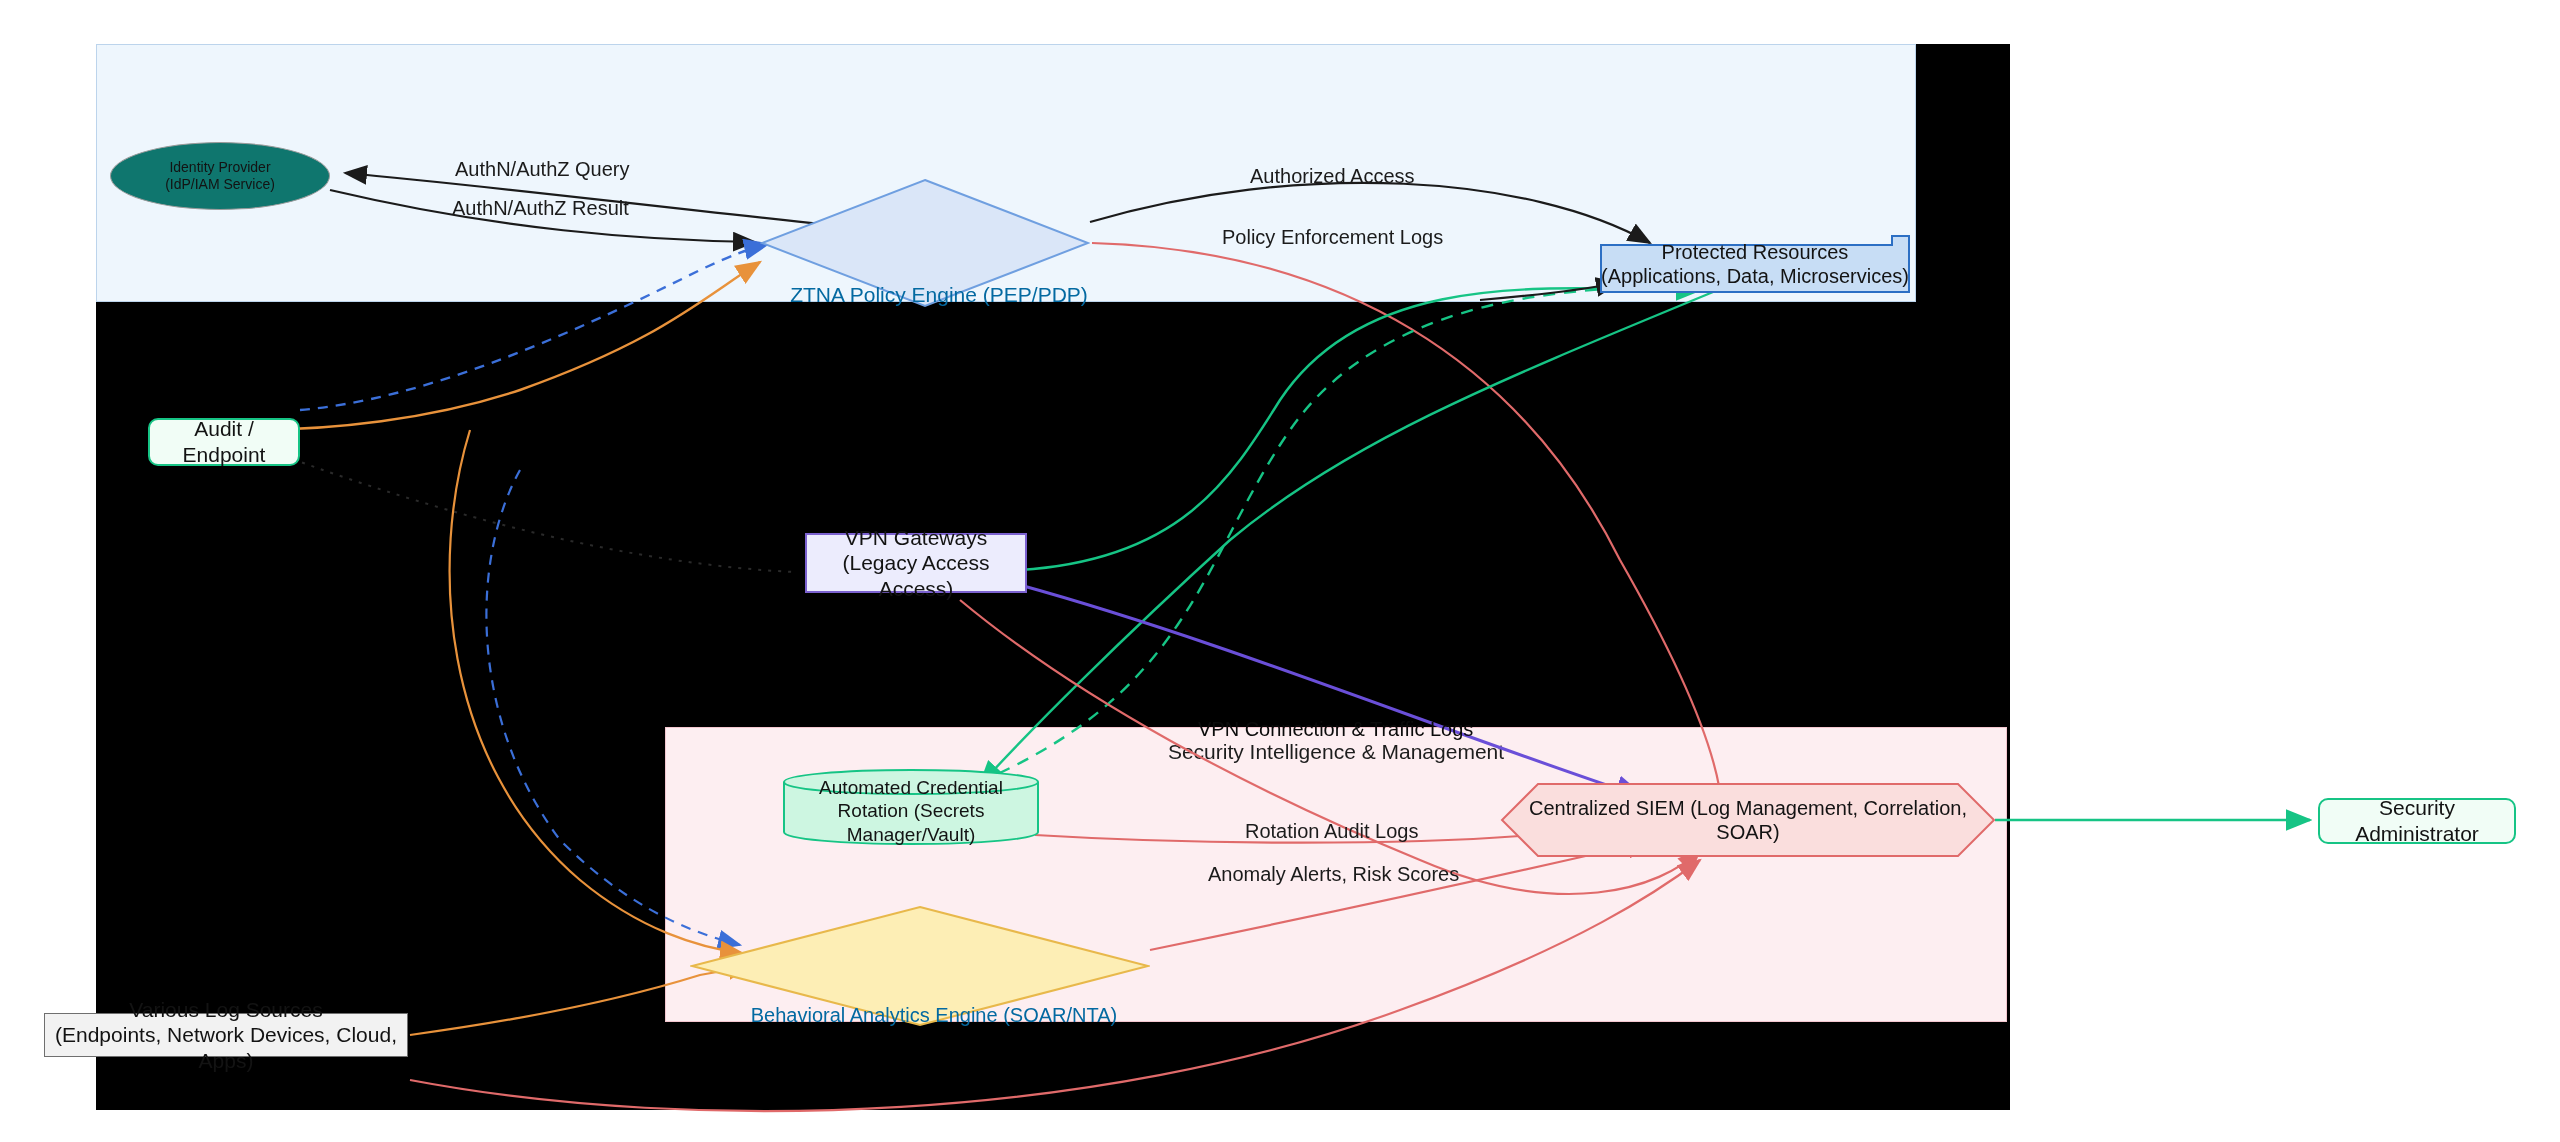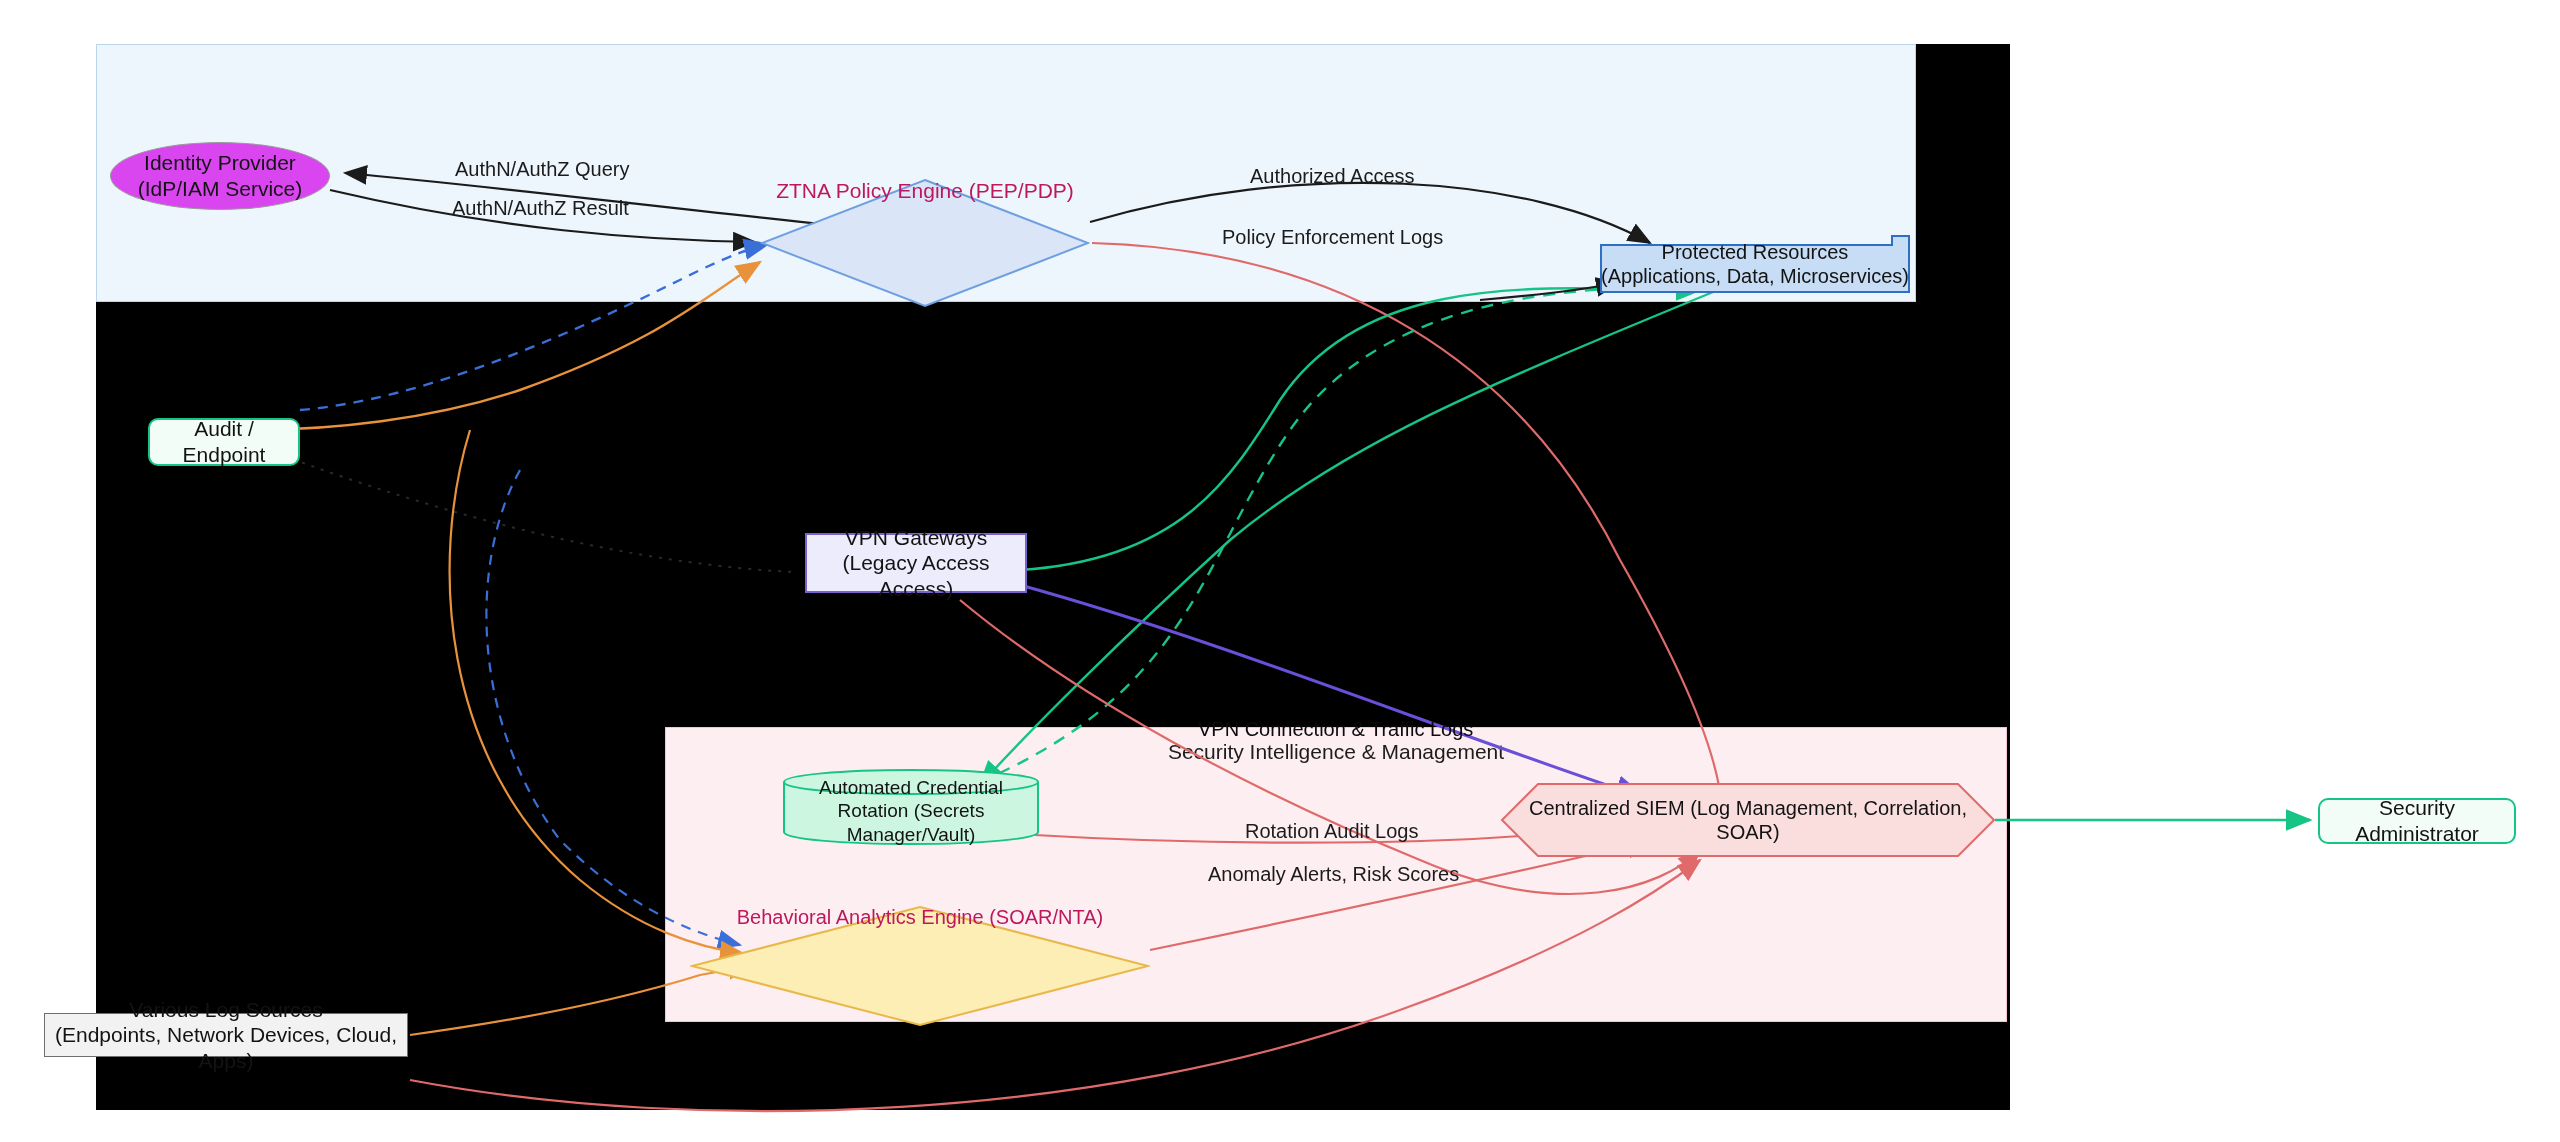--- a/index.html
+++ b/index.html
@@ -22,7 +22,7 @@
   .node .l2{display:block;}
 
   
-  .n-idp{border-radius:50%;background:#d946ef;border:1.6px solid #9a9a9a;font-size:21px;}
+  .n-idp{border-radius:50%;background:#0f766e;border:1.6px solid #9a9a9a;font-size:14px;}
 
   
   .diamond-wrap{position:absolute;}

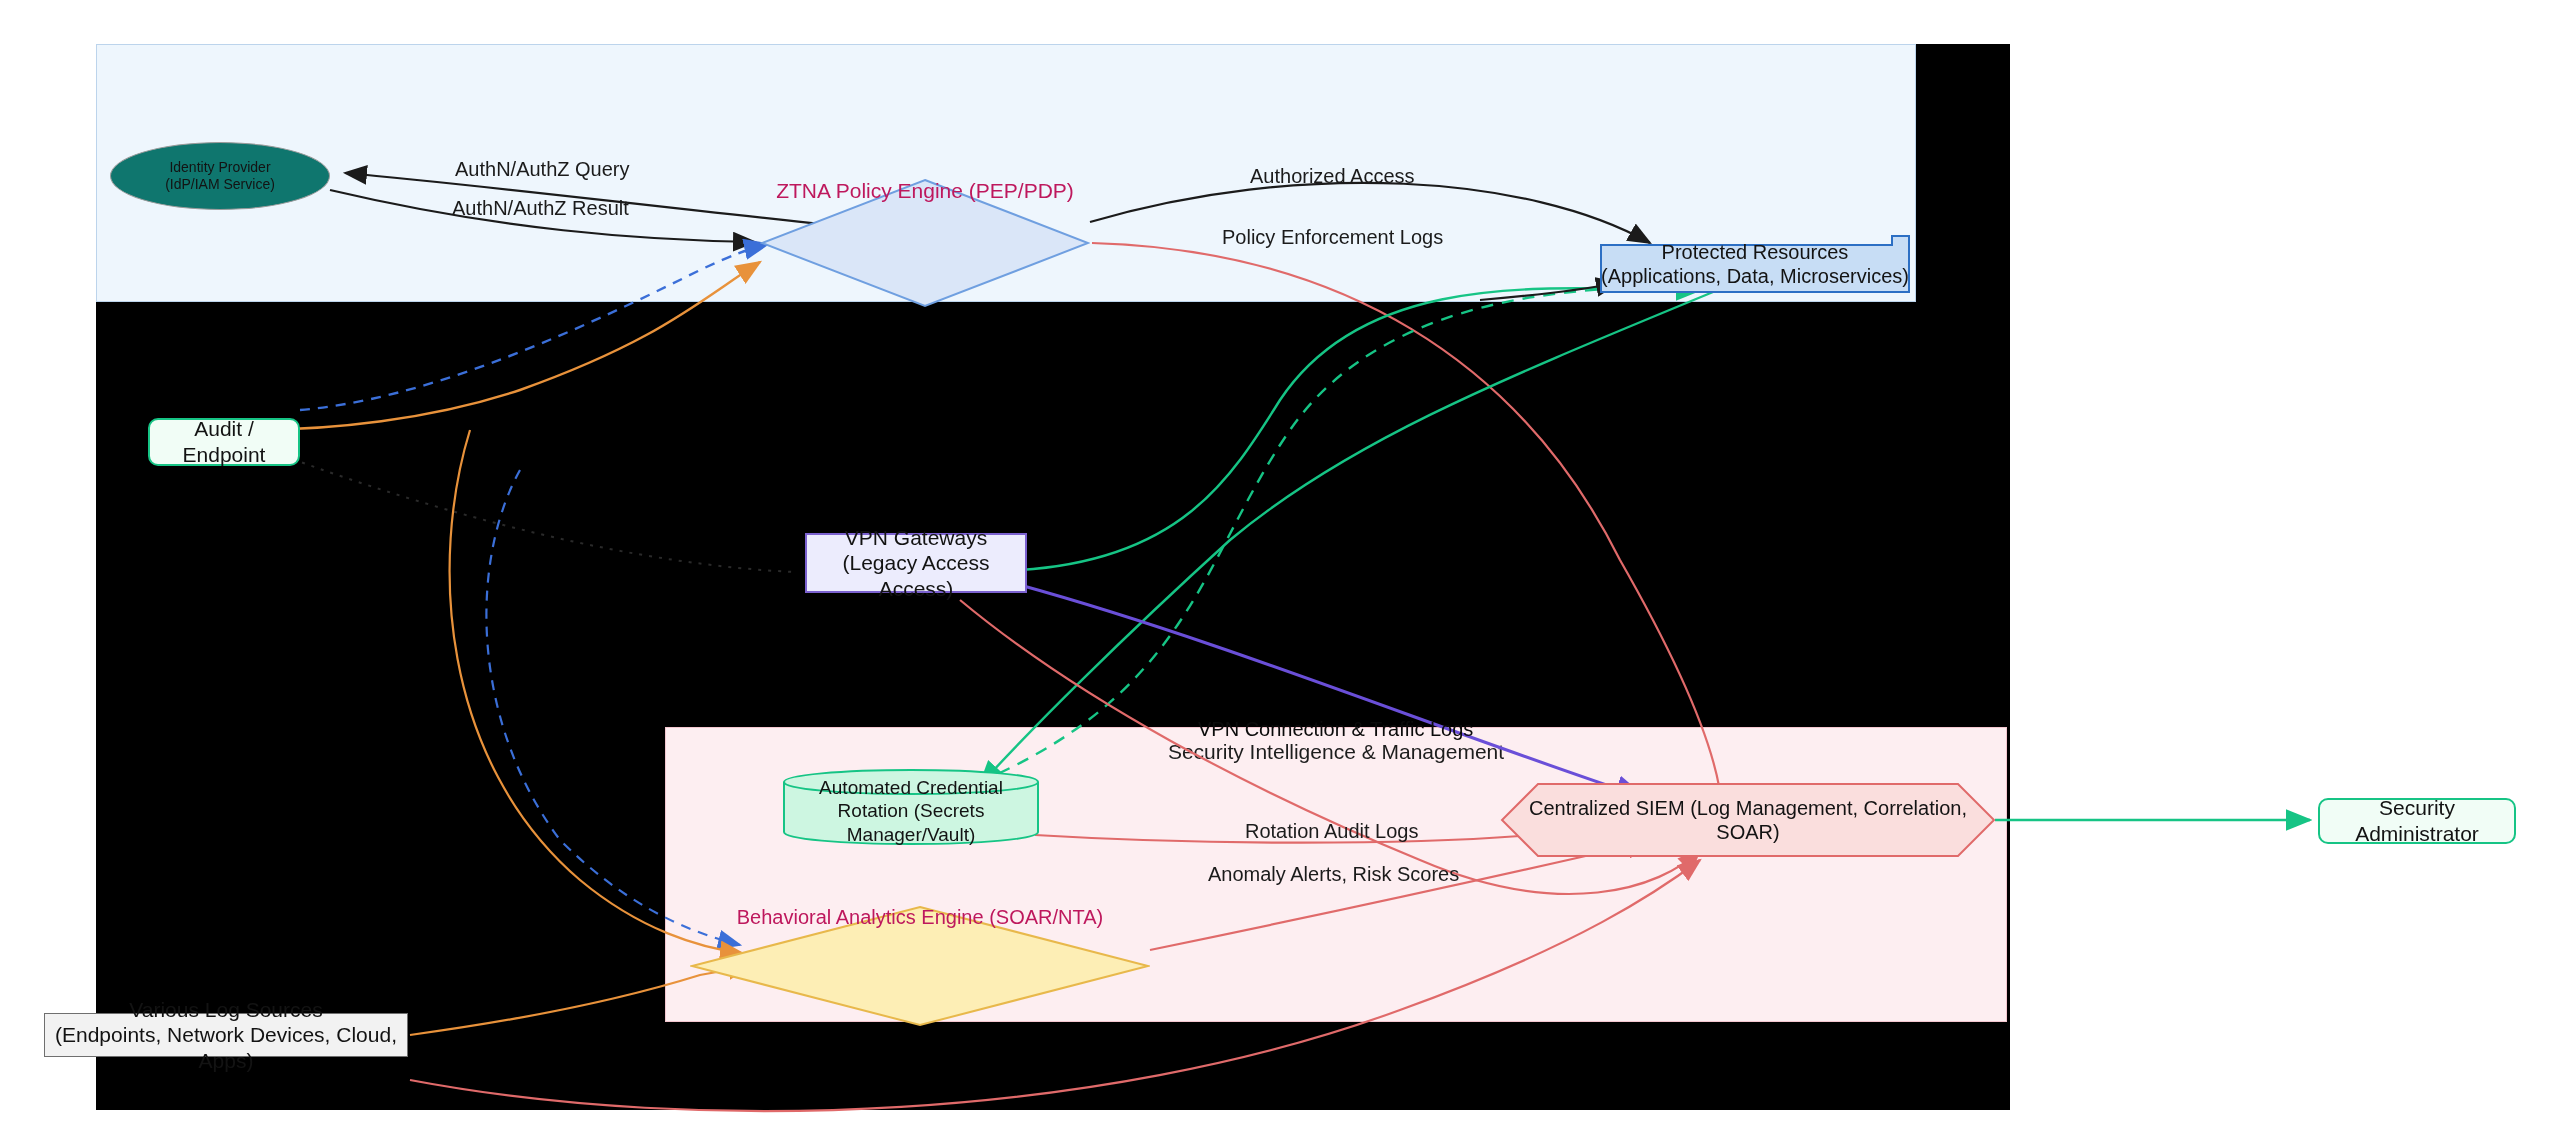--- a/index.html
+++ b/index.html
@@ -27,9 +27,9 @@
   
   .diamond-wrap{position:absolute;}
   .diamond-wrap svg{position:absolute;left:0;top:0;}
-  .diamond-label{position:absolute;left:0;top:0;width:100%;height:100%;
-        display:flex;align-items:flex-start;justify-content:center;text-align:center;
-        font-size:21px;color:#be185d;line-height:1.22;}
+  .diamond-label{position:absolute;left:14px;top:0;width:100%;height:100%;
+        display:flex;align-items:flex-end;justify-content:center;text-align:center;
+        font-size:21px;color:#0369a1;line-height:1.22;}
 
   
   .fold-wrap{position:absolute;}

